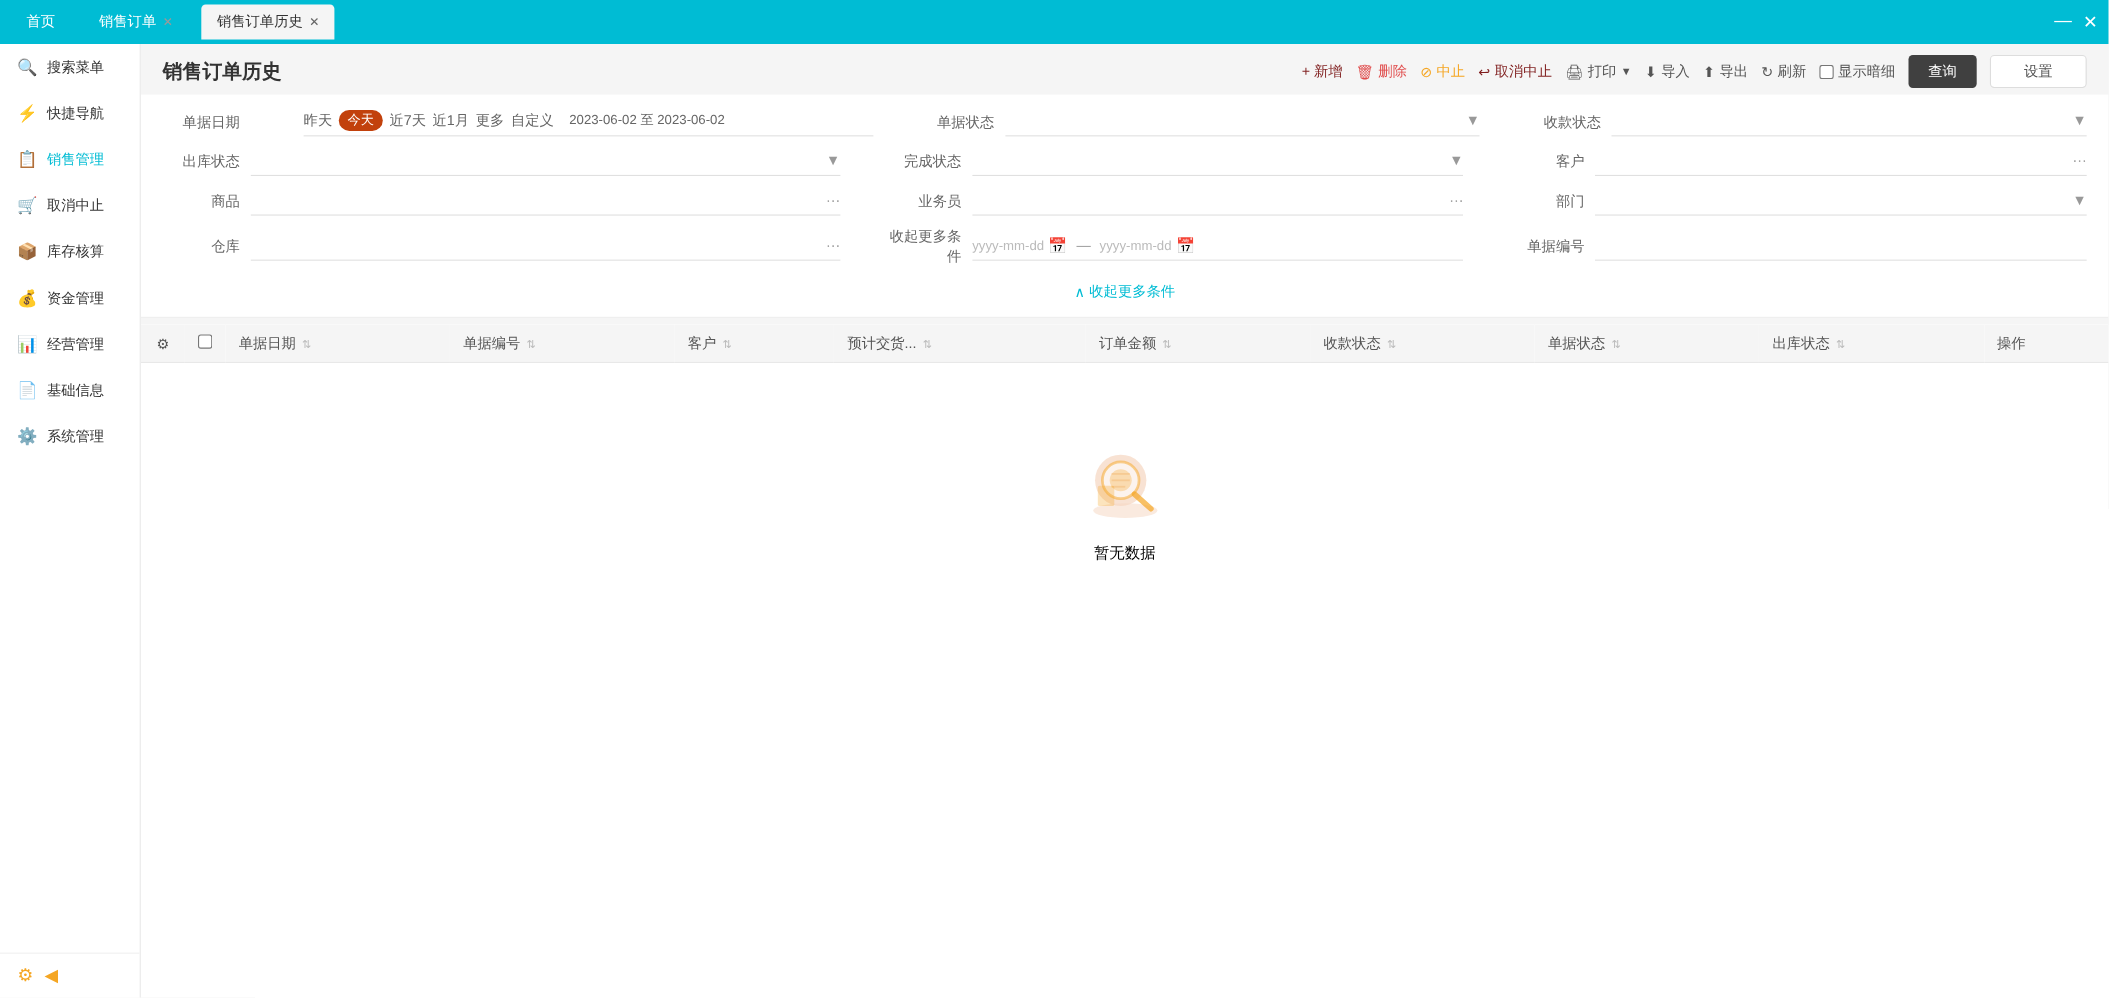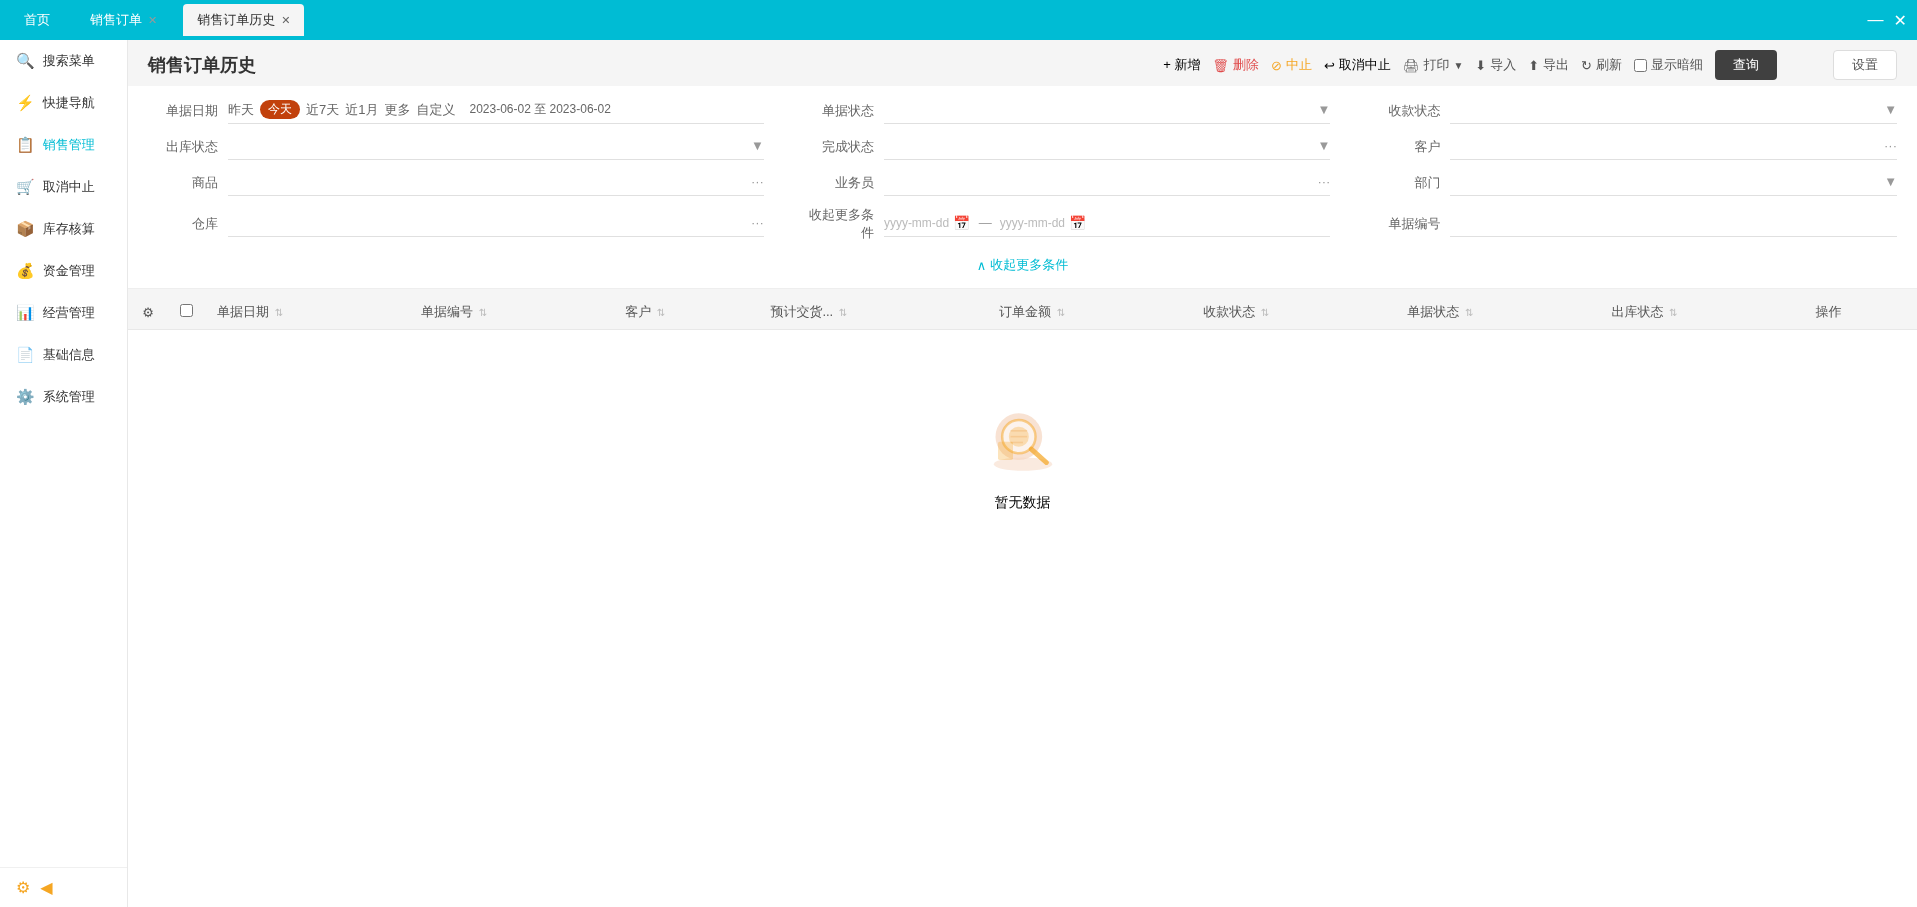--- a/index.html
+++ b/index.html
@@ -121,7 +121,7 @@
     }
     .toolbar-btn.orange { color: #f5a623; }
     .toolbar-btn.red { color: #e04c4c; }
-    .toolbar-btn.teal { color: #000000; }
+    .toolbar-btn.teal { color: #7f1d1d; }
     .btn-query {
       background: #404040;
       color: #fff;

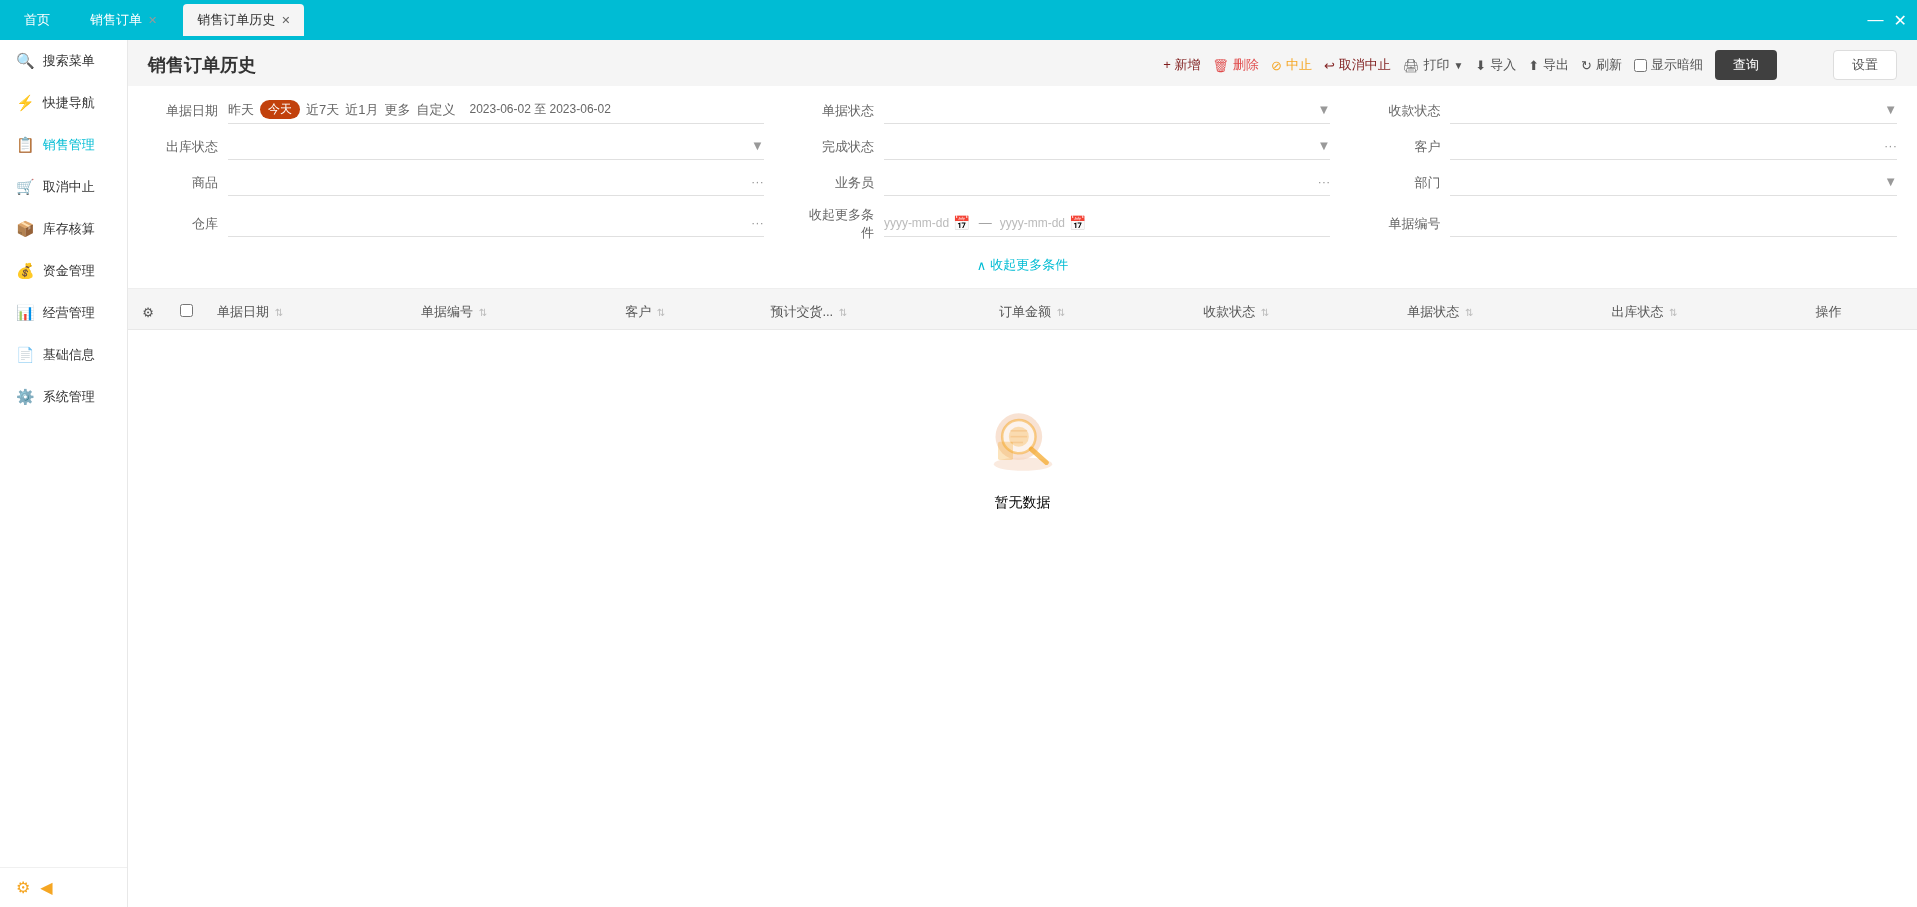--- a/index.html
+++ b/index.html
@@ -136,10 +136,9 @@
       color: #555;
       border: 1px solid #ddd;
       border-radius: 4px;
-      padding: 5px 18px;
-      cursor: pointer;
-      font-size: 13px;
-      margin-left: 44px;
+      padding: 5px 30px;
+      cursor: pointer;
+      font-size: 13px;
     }
     .checkbox-label {
       display: flex;

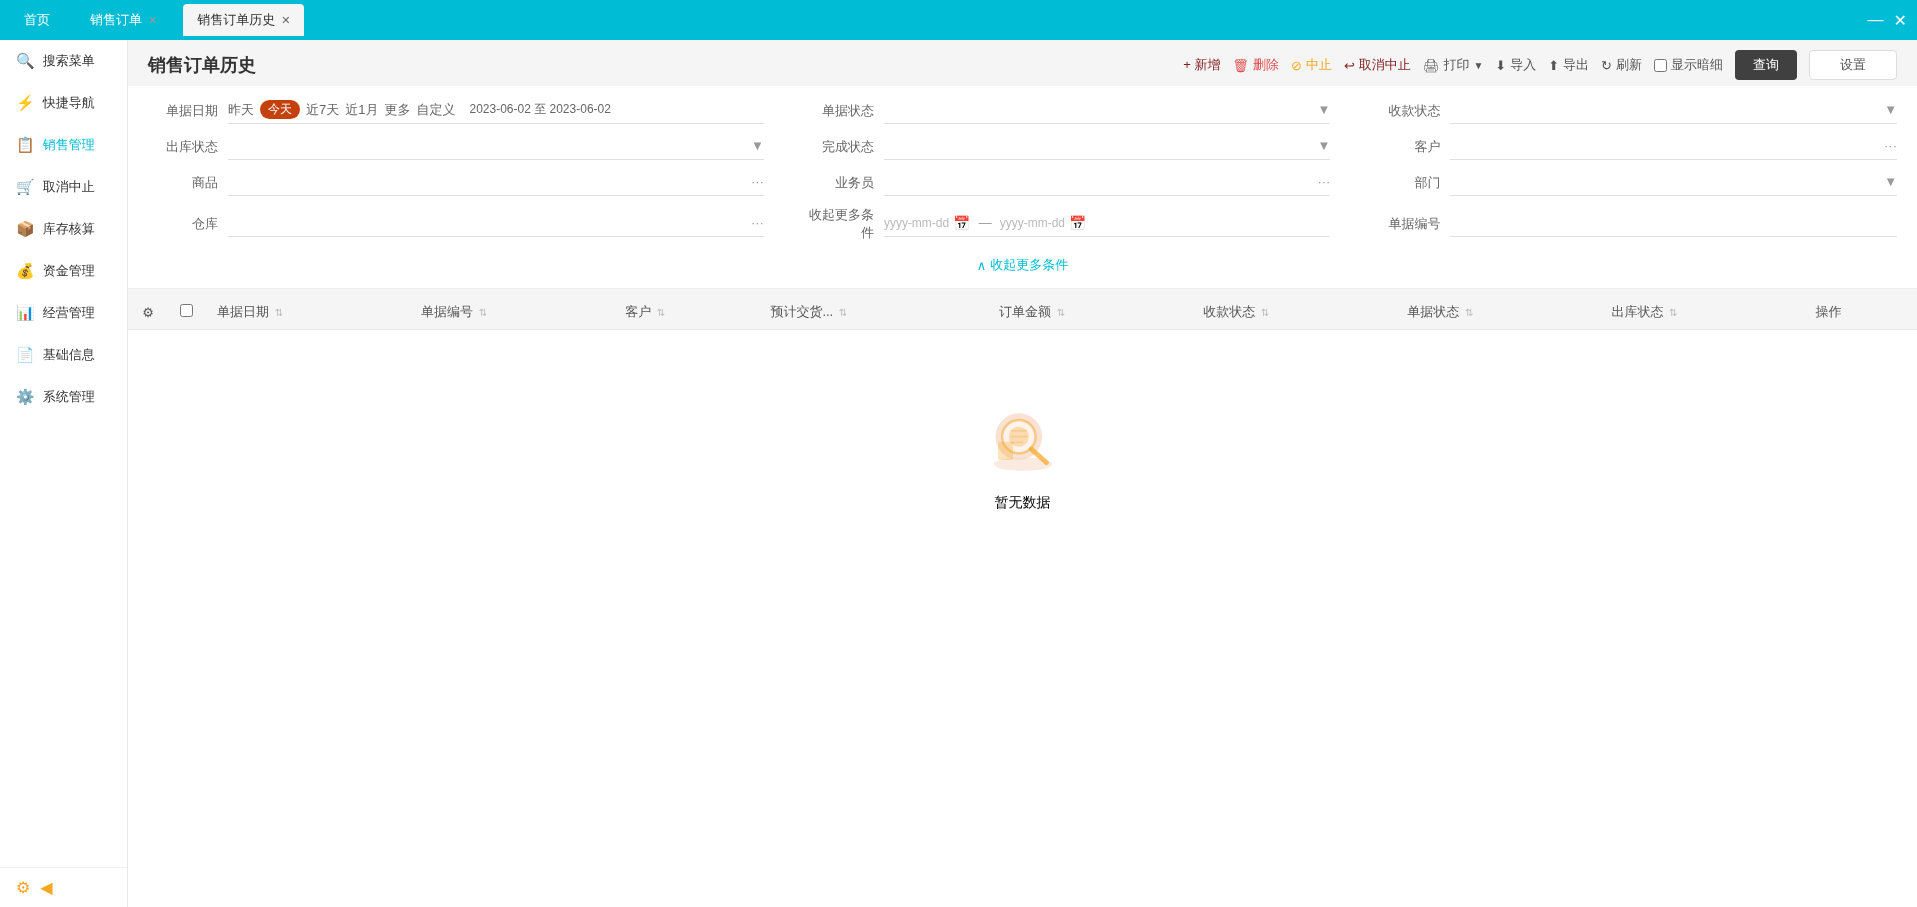--- a/index.html
+++ b/index.html
@@ -428,7 +428,7 @@
 
       <div class="filter-row">
         <span class="filter-label">单据日期</span>
-        <div class="filter-field" style="flex:1.2;">
+        <div class="filter-field" style="flex:1.2;margin-left:48px;">
           <span class="date-text-btn">昨天</span>
           <span class="date-badge">今天</span>
           <span class="date-text-btn">近7天</span>

